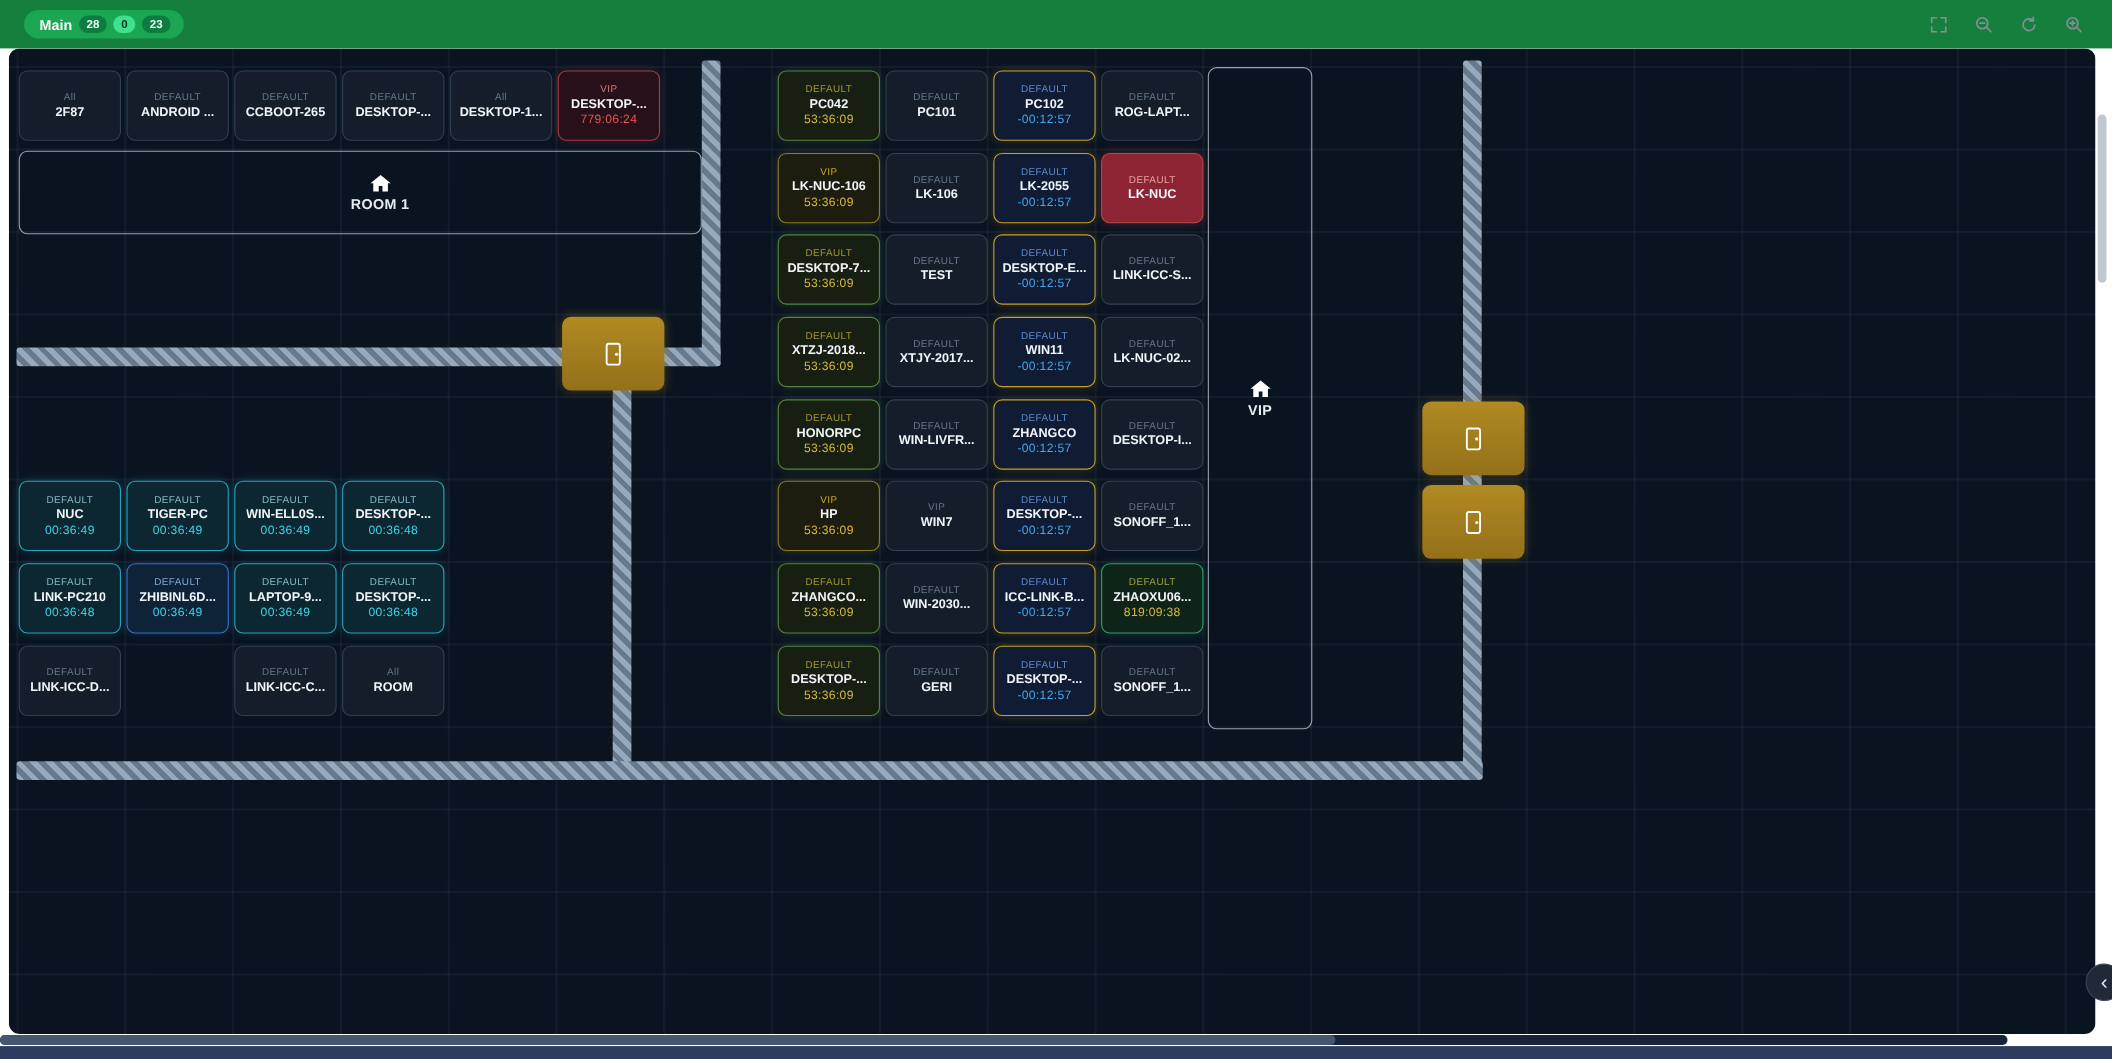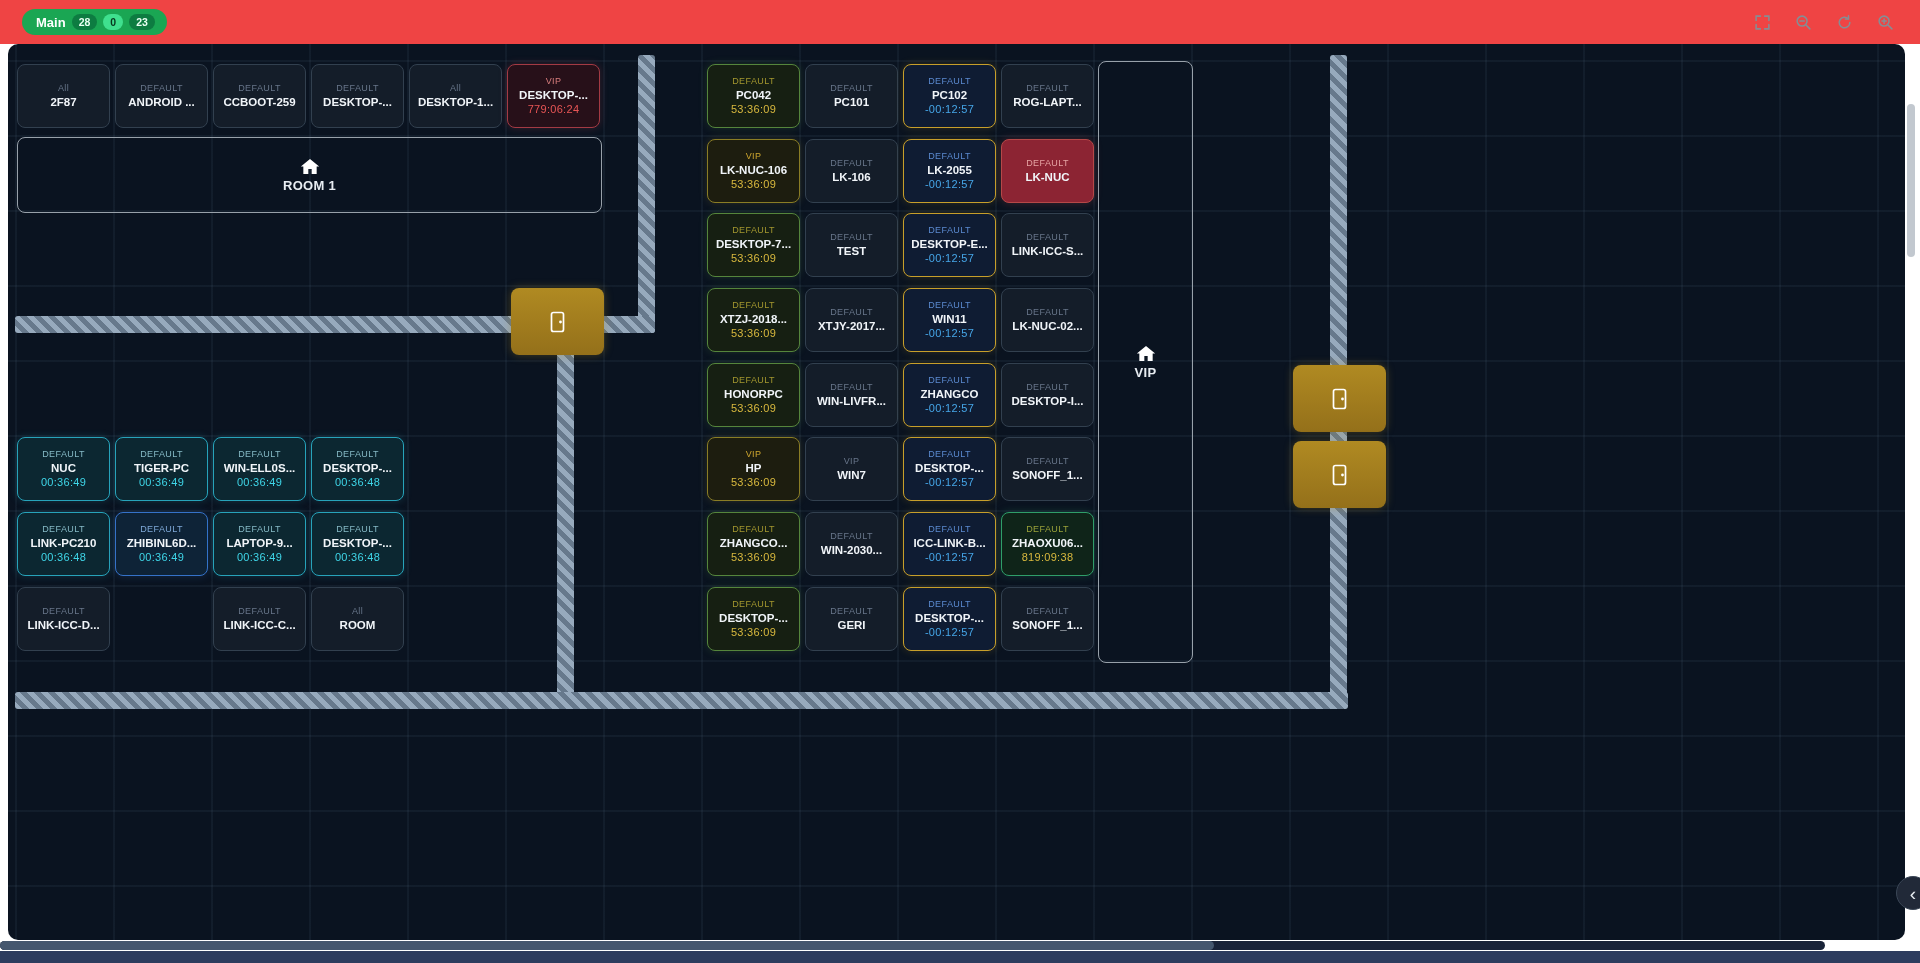--- a/index.html
+++ b/index.html
@@ -9,7 +9,7 @@
   }
 
   
-  .topbar{position:absolute;left:0;top:0;width:100%;height:44px;background:#ef4444;
+  .topbar{position:absolute;left:0;top:0;width:100%;height:44px;background:#15803d;
     display:flex;align-items:center;justify-content:space-between;
     padding:0 22px;box-sizing:border-box;z-index:10}
   .map-pill{display:flex;align-items:center;gap:6px;background:var(--accent,#1aa653);

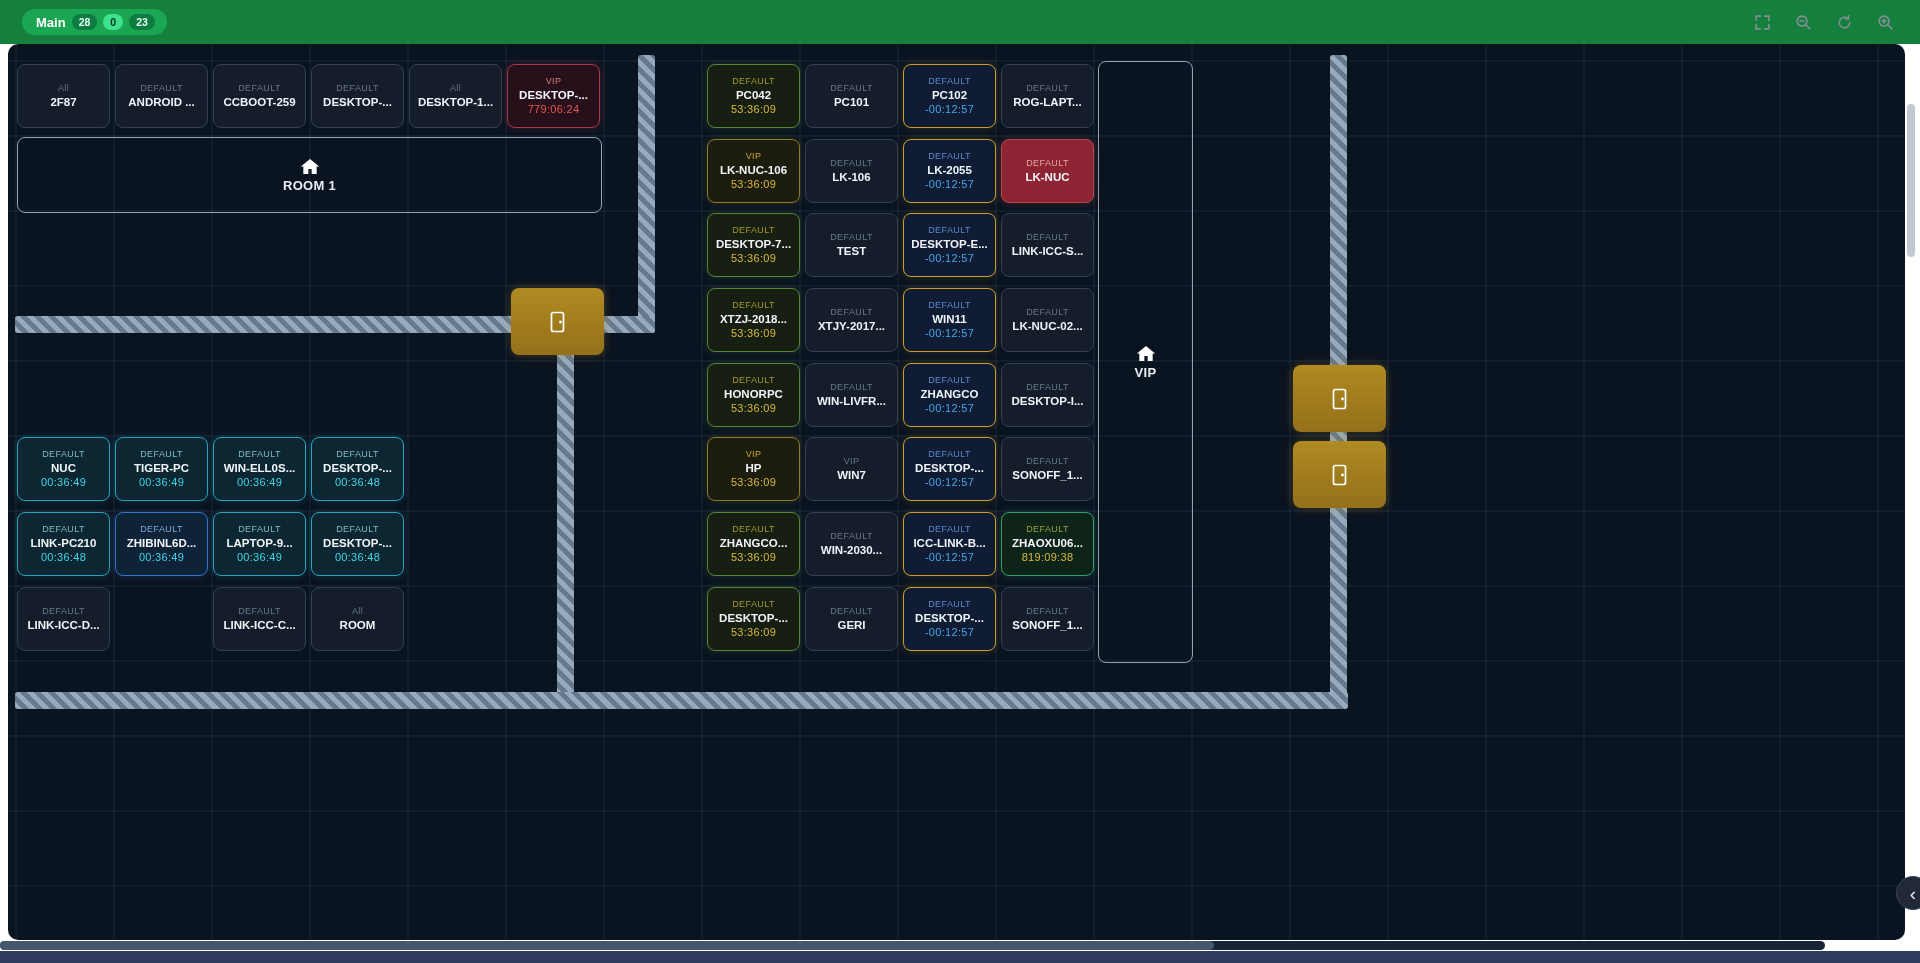--- a/index.html
+++ b/index.html
@@ -196,7 +196,7 @@
     </div>
     <div class="card t-dark" style="left: 205px; top: 20px;">
       <div class="tag">DEFAULT</div>
-      <div class="name">CCBOOT-259</div>
+      <div class="name">CCBOOT-265</div>
     </div>
     <div class="card t-dark" style="left: 303px; top: 20px;">
       <div class="tag">DEFAULT</div>

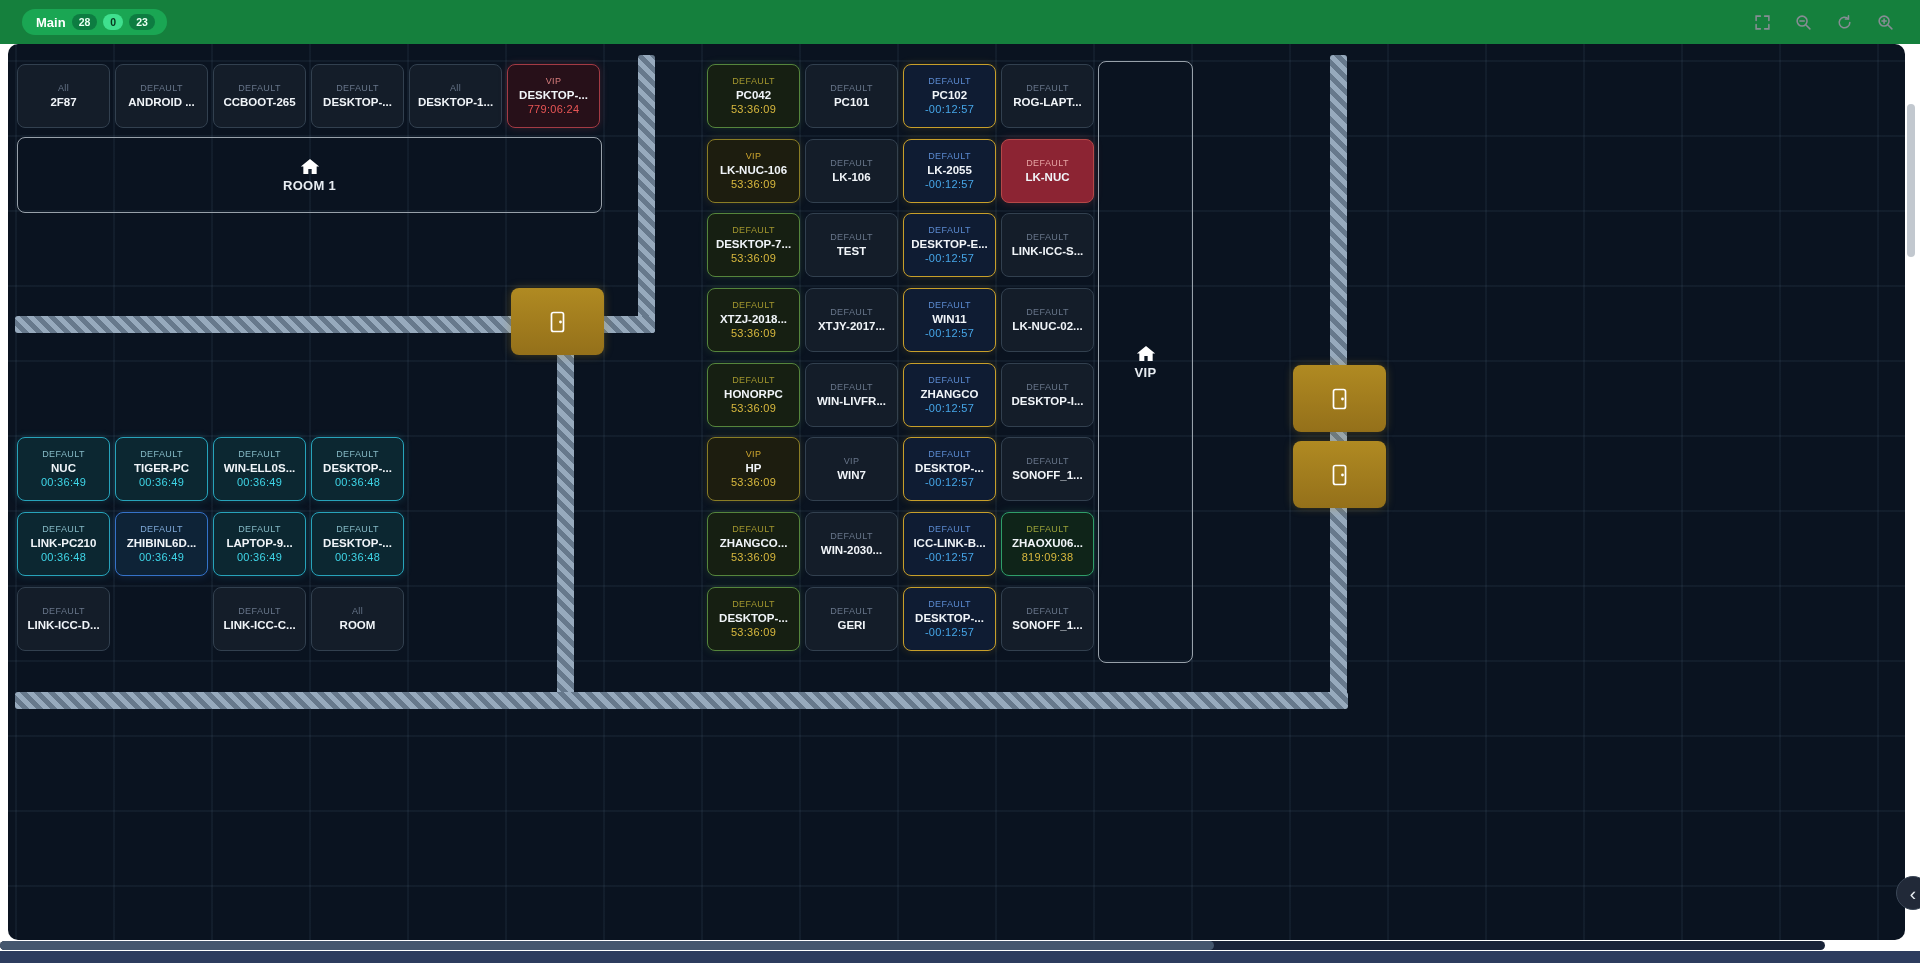--- a/index.html
+++ b/index.html
@@ -156,7 +156,7 @@
     <div class="wall" style="left: 549px; top: 306px; width: 17px; height: 359px;"></div>
     <div class="wall" style="left: 7px; top: 648px; width: 1333px; height: 17px;"></div>
     <div class="wall" style="left: 1322px; top: 11px; width: 17px; height: 654px;"></div>
-    <div class="room" style="left: 9px; top: 93px; width: 583px; height: 74px;">
+    <div class="room" style="left: 9px; top: 93px; width: 583px; height: 74px; padding-left: 36px;">
       <span class="room-icon"><svg width="20" height="17" viewBox="0 0 24 20">
           <path d="M12 1 1 10h3v9h6v-6h4v6h6v-9h3z" fill="#ffffff"></path>
         </svg></span>

